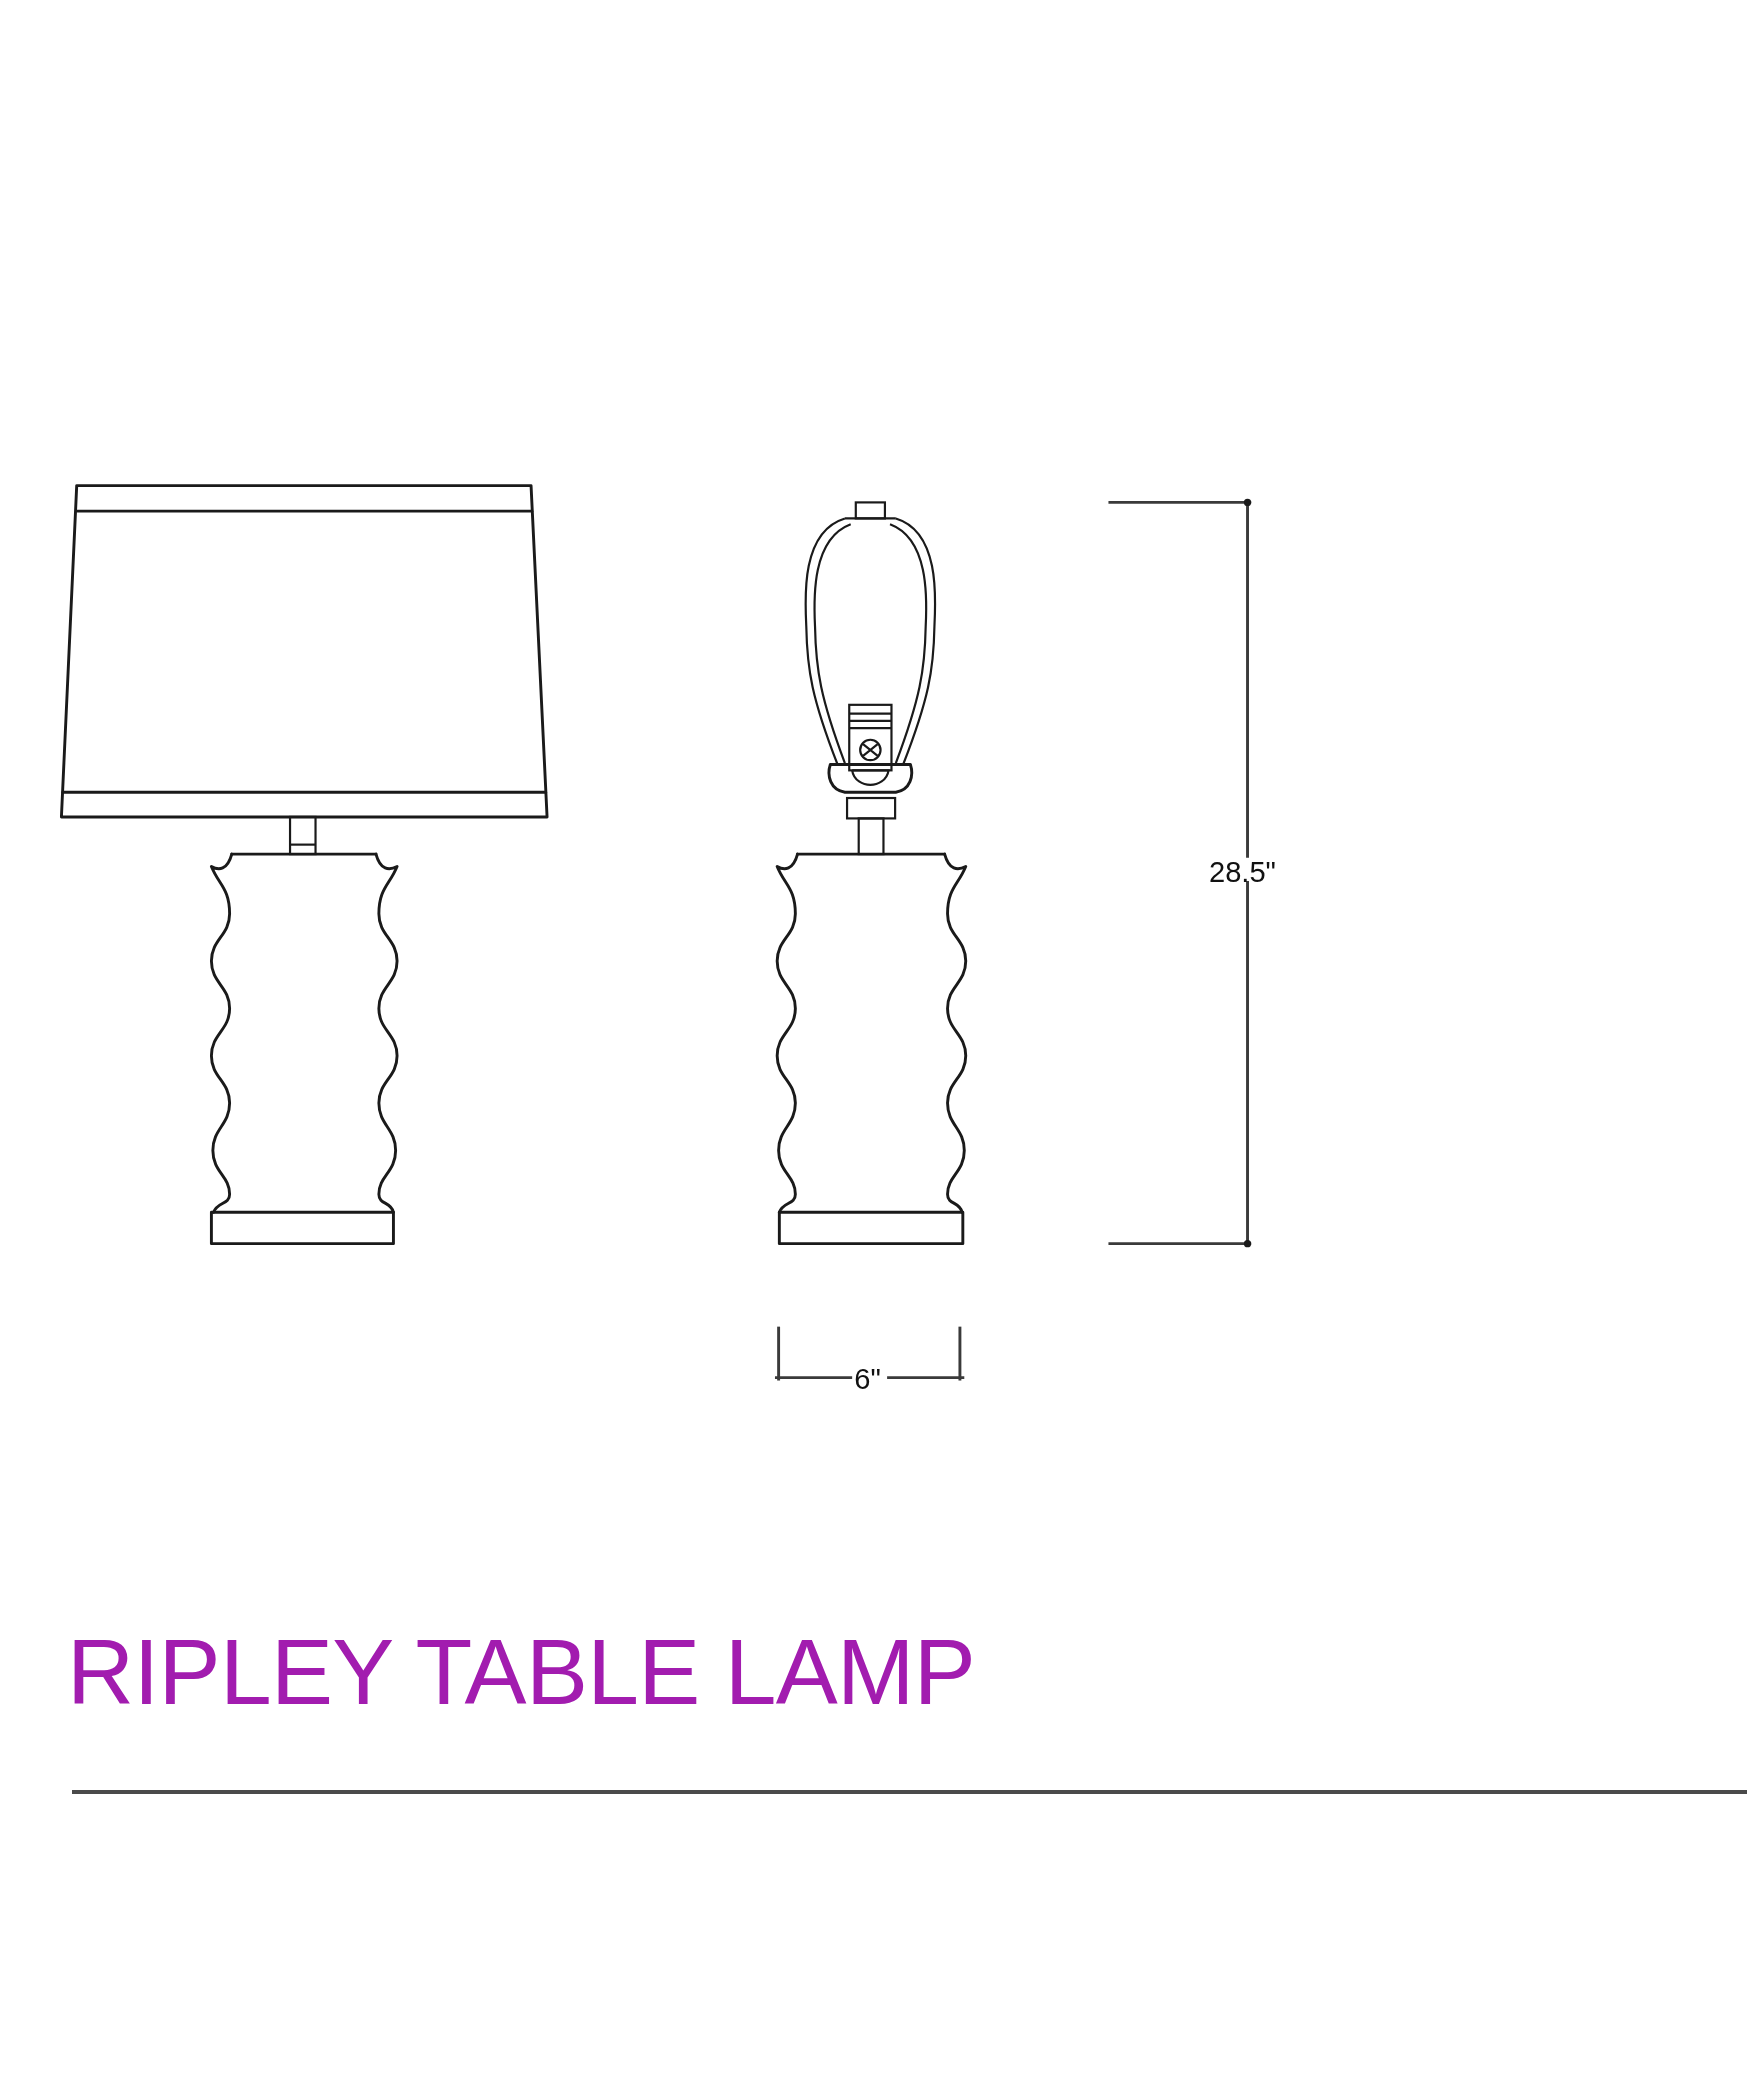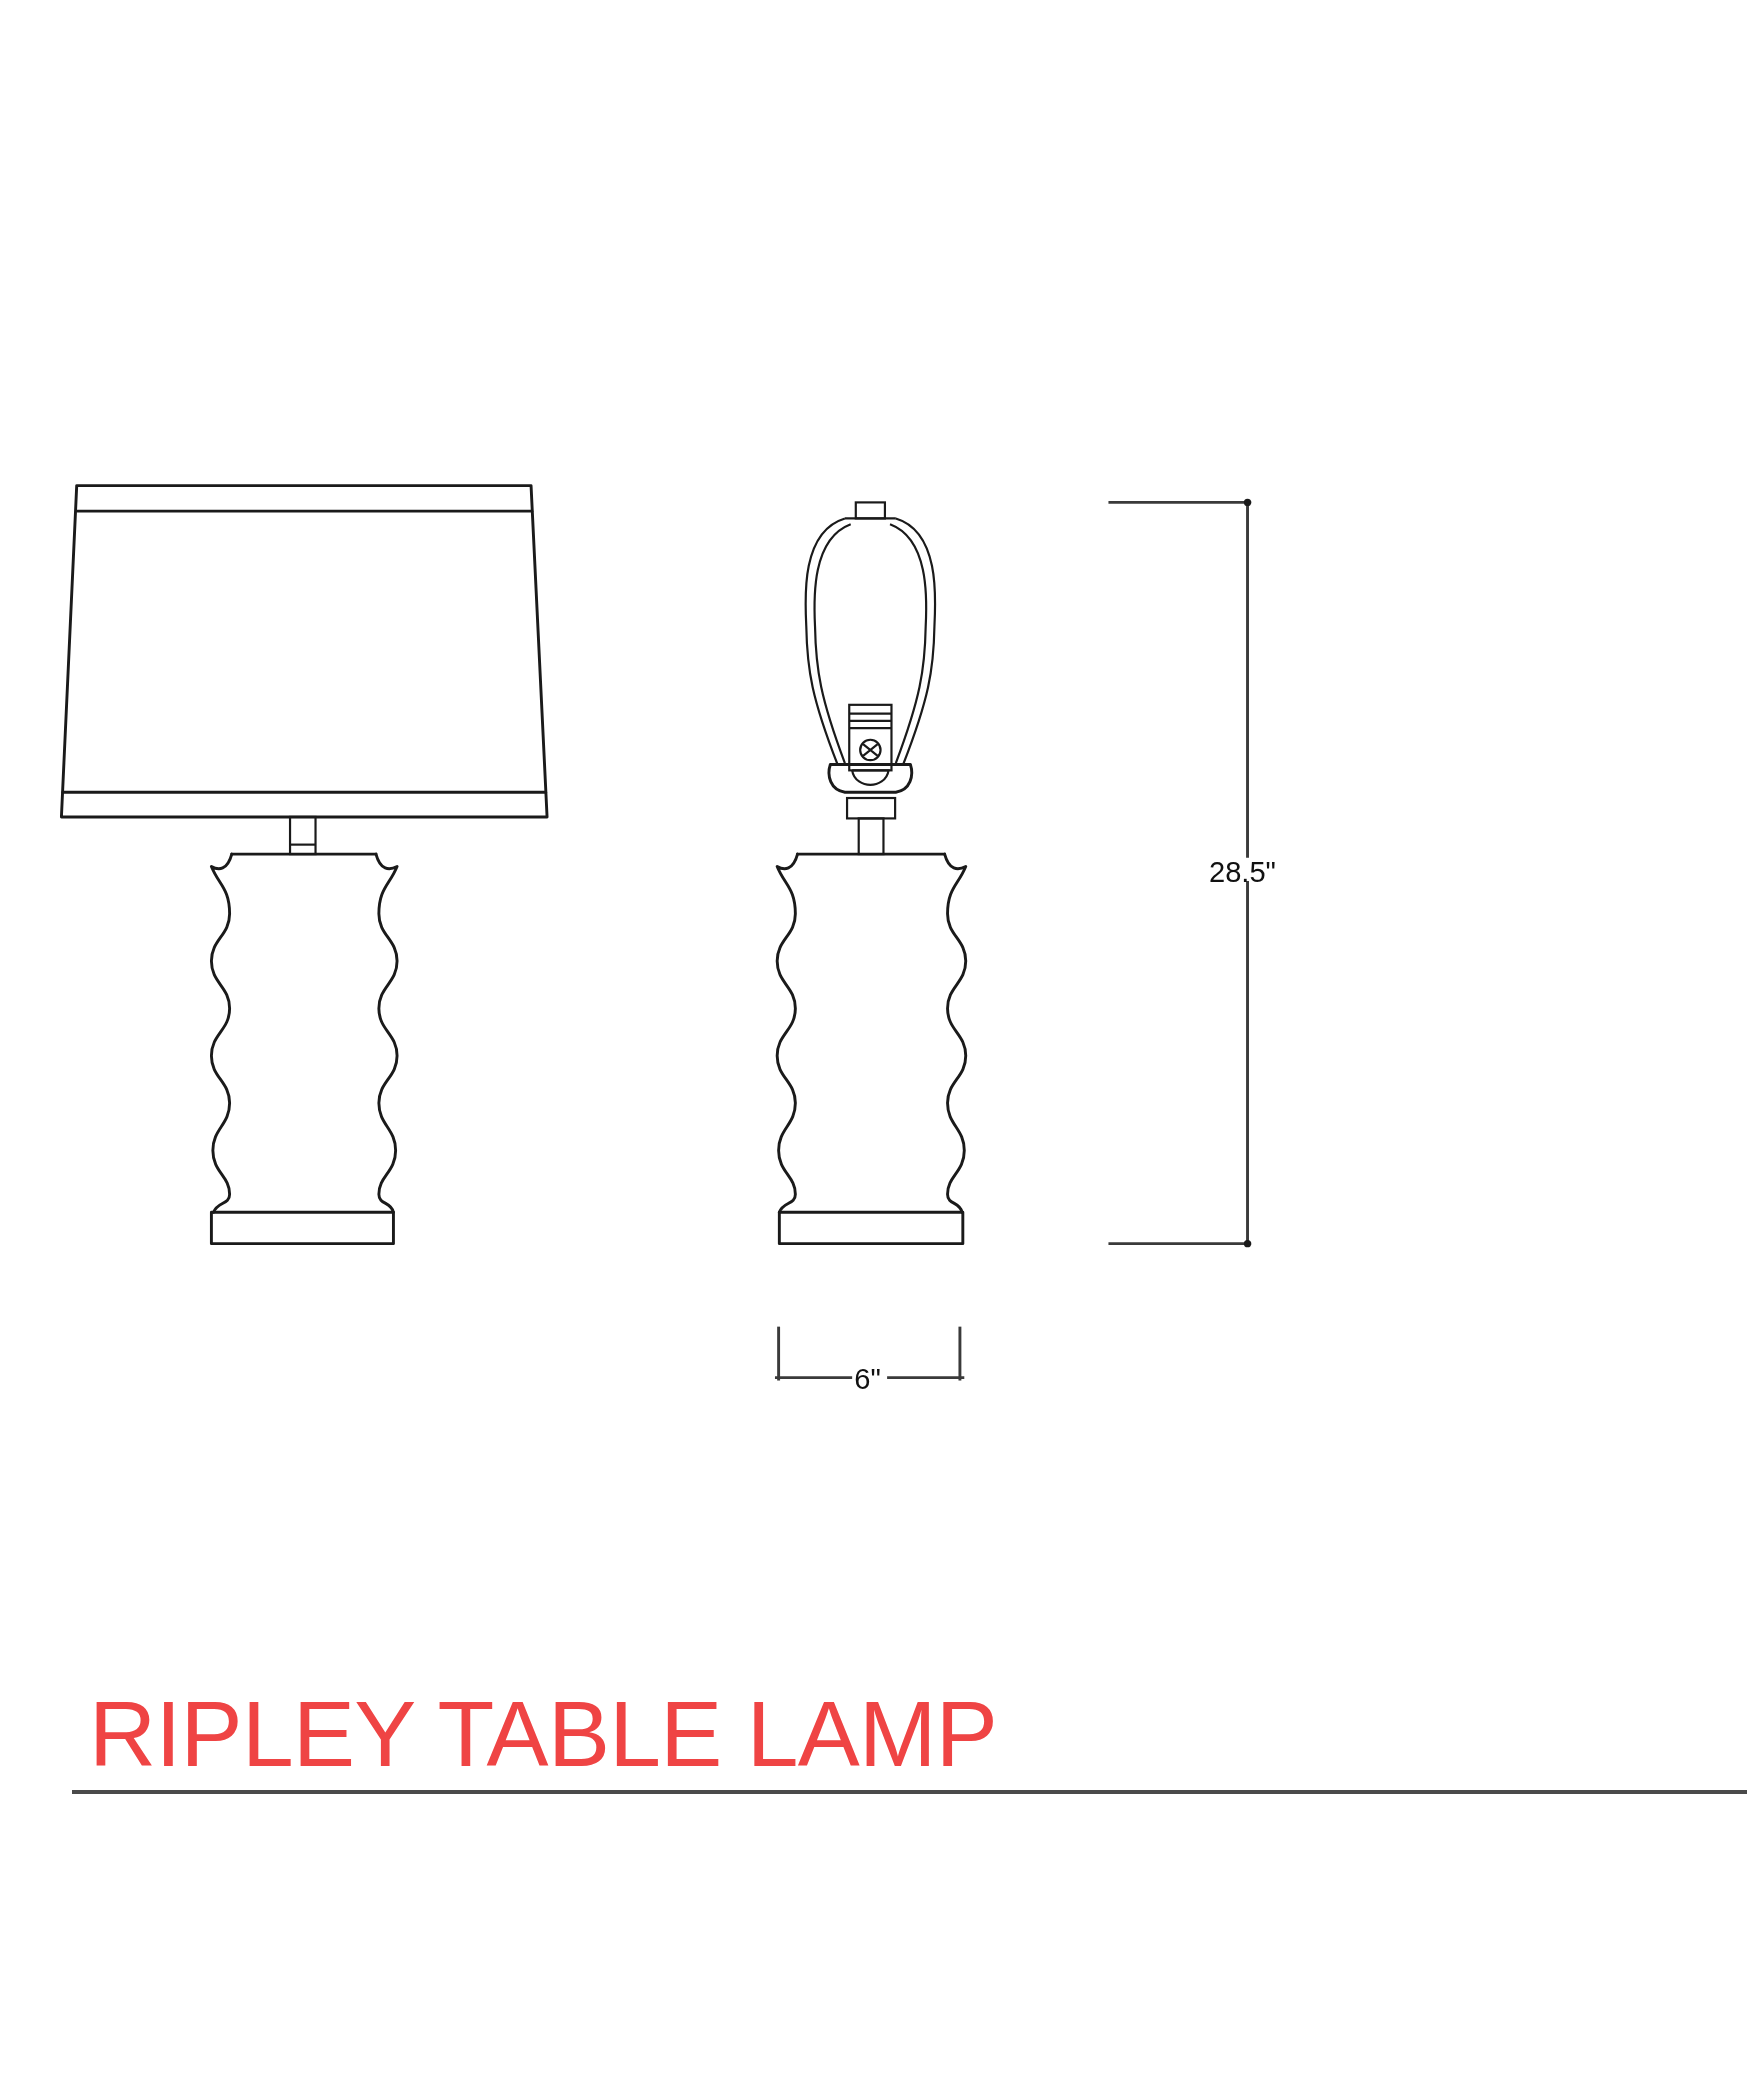--- a/index.html
+++ b/index.html
@@ -9,7 +9,7 @@
   .thin { fill: none; stroke: #1a1a1a; stroke-width: 3; }
   .dim { fill: none; stroke: #3a3a3a; stroke-width: 4; }
   .dimtxt { font-family: "Liberation Sans", sans-serif; font-size: 40px; fill: #111; }
-  .title { position: absolute; left: 67px; top: 1688px; font-size: 93px; color: #ef4444; letter-spacing: -0.7px; white-space: nowrap; line-height: 1; margin-left: 22px; }
+  .title { position: absolute; left: 67px; top: 1626px; font-size: 93px; color: #a21caf; letter-spacing: -0.7px; white-space: nowrap; line-height: 1; }
   .rule { position: absolute; left: 72px; top: 1790px; width: 1676px; height: 3.6px; background: #4a4a4a; }
 </style>
 </head>

